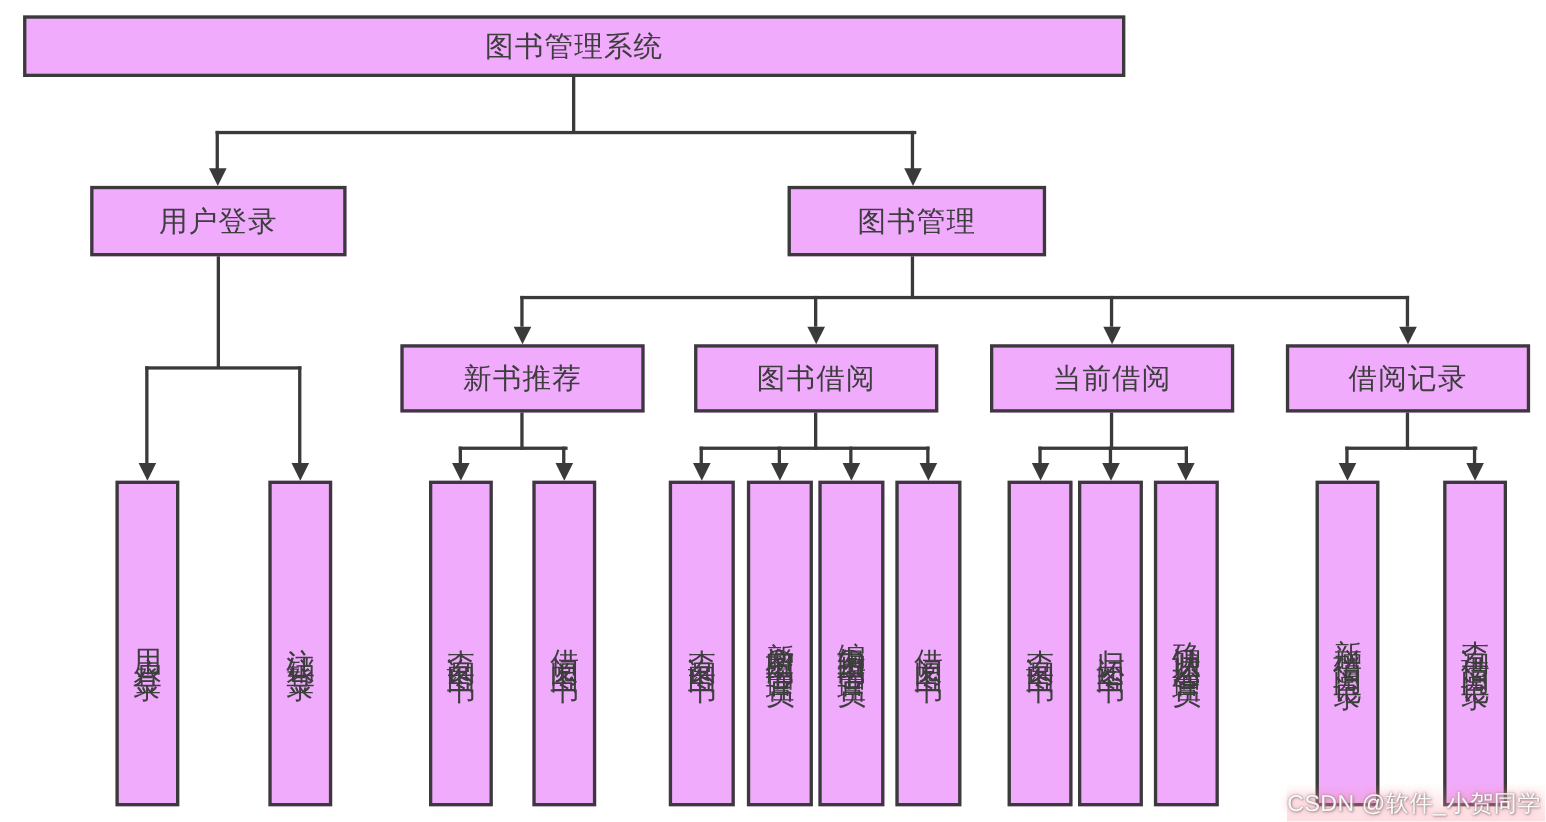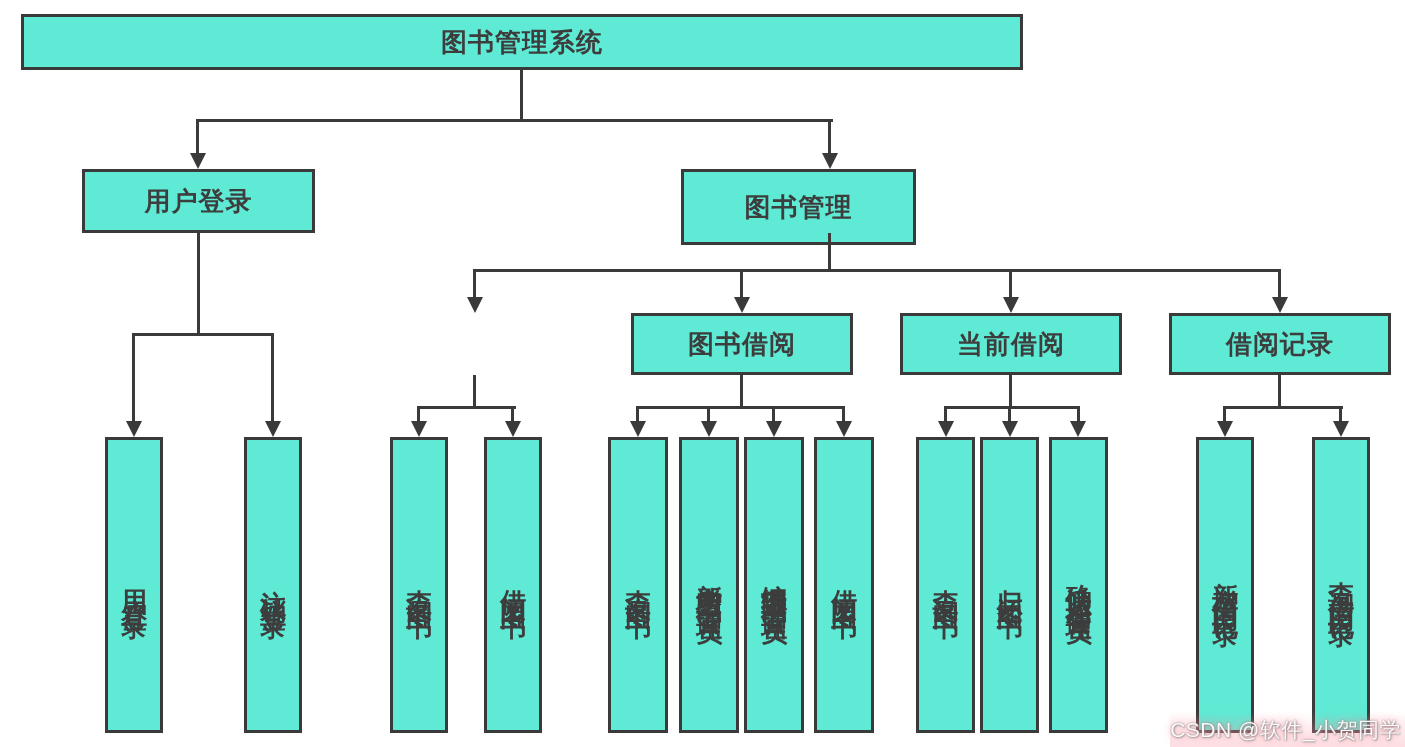--- a/index.html
+++ b/index.html
@@ -13,14 +13,13 @@
   
   .box{
     position:absolute;
-    background:#5eead4;
+    background:#f0abfc;
     border:3px solid #3a3a3a;
     box-sizing:border-box;
     display:flex;
     align-items:center;
     justify-content:center;
     color:#3d3d3d;
-    font-weight:bold;
   }
   .hlabel{font-size:26px;letter-spacing:1px;white-space:nowrap;}
   .vt{

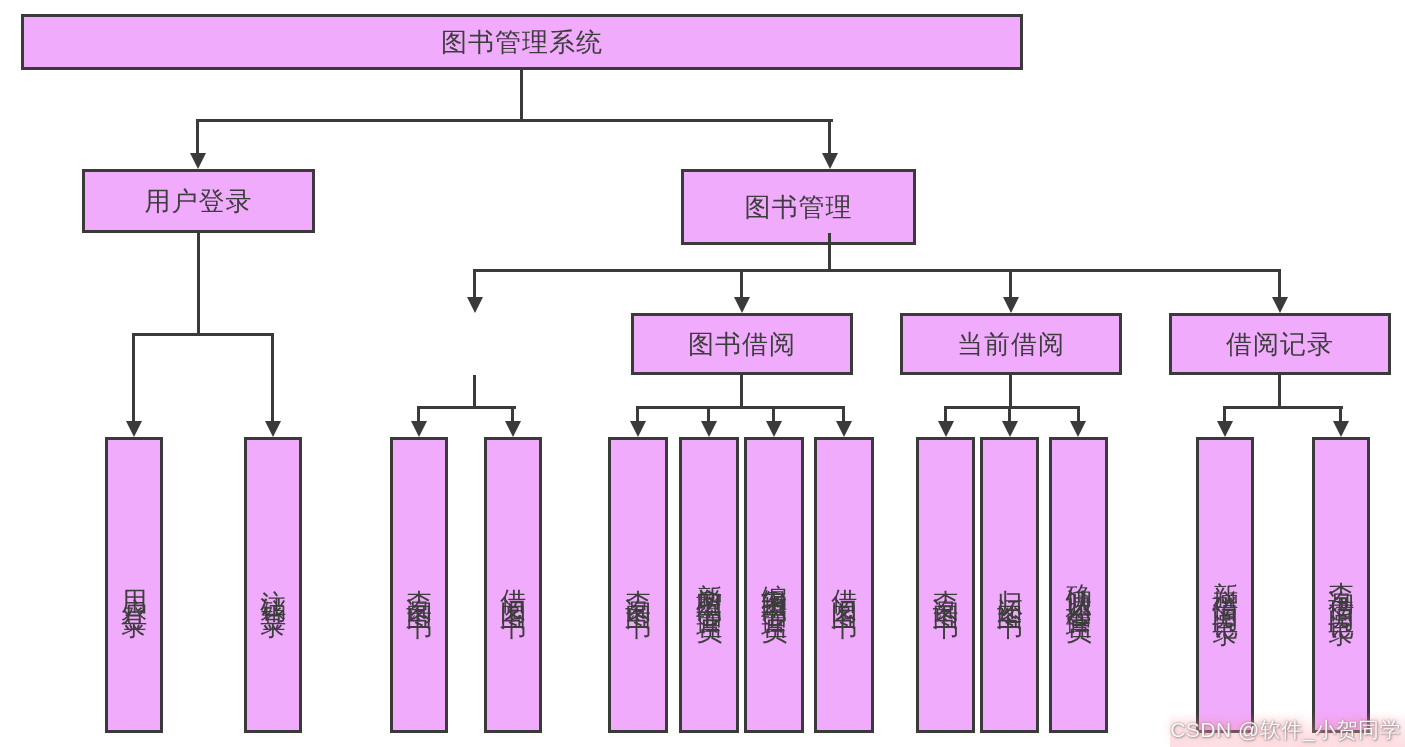--- a/index.html
+++ b/index.html
@@ -76,7 +76,7 @@
   <div class="box" style="left:82px;top:169px;width:233px;height:64px;">
     <span class="hlabel">用户登录</span>
   </div>
-  <div class="box" style="left:681px;top:169px;width:235px;height:76px;">
+  <div class="box" style="left:716px;top:169px;width:235px;height:64px;">
     <span class="hlabel">图书管理</span>
   </div>
 

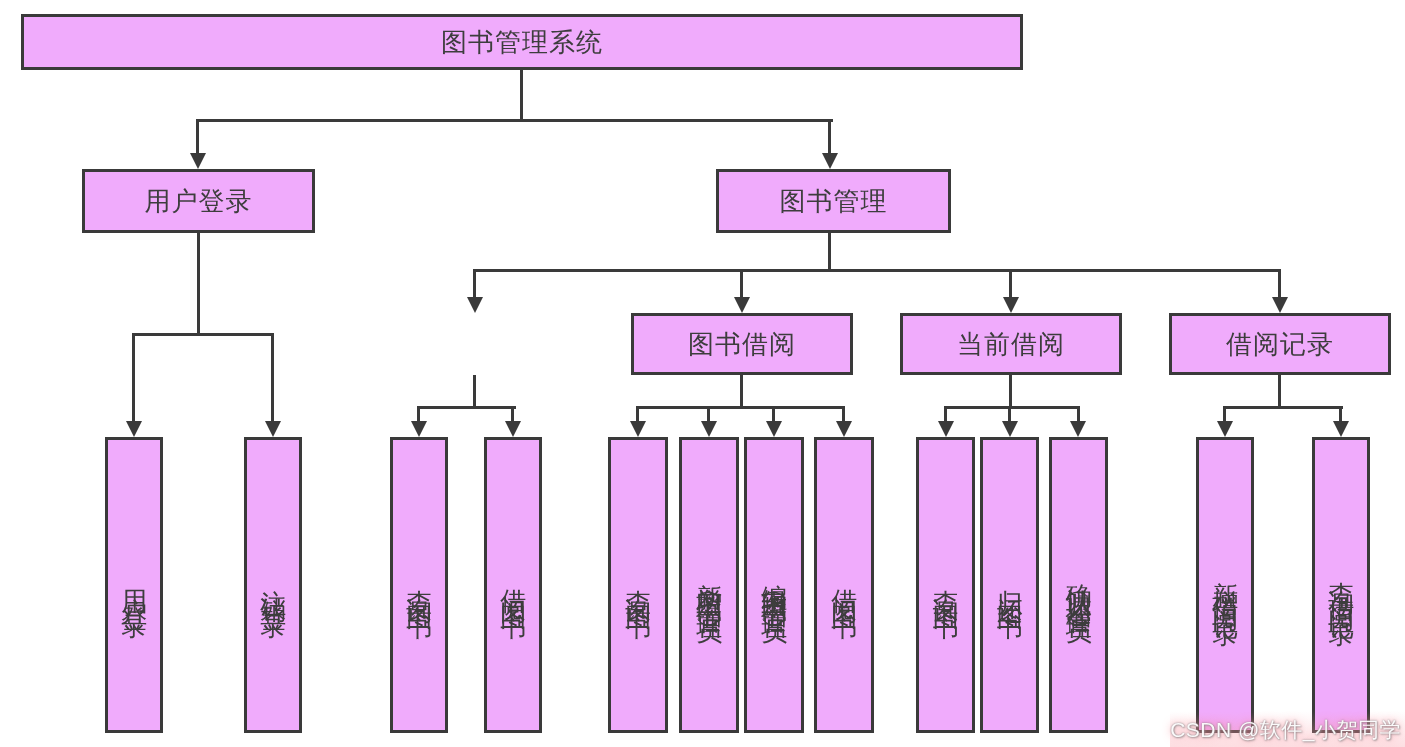--- a/index.html
+++ b/index.html
@@ -98,6 +98,9 @@
   <div class="ln" style="left:1278px;top:269px;width:3px;height:28px;"></div>
   <div class="ar" style="left:1272px;top:297px;"></div>
 
+  <div class="box" style="left:364px;top:313px;width:222px;height:62px;">
+    <span class="hlabel">新书推荐</span>
+  </div>
   <div class="box" style="left:900px;top:313px;width:222px;height:62px;">
     <span class="hlabel">当前借阅</span>
   </div>

